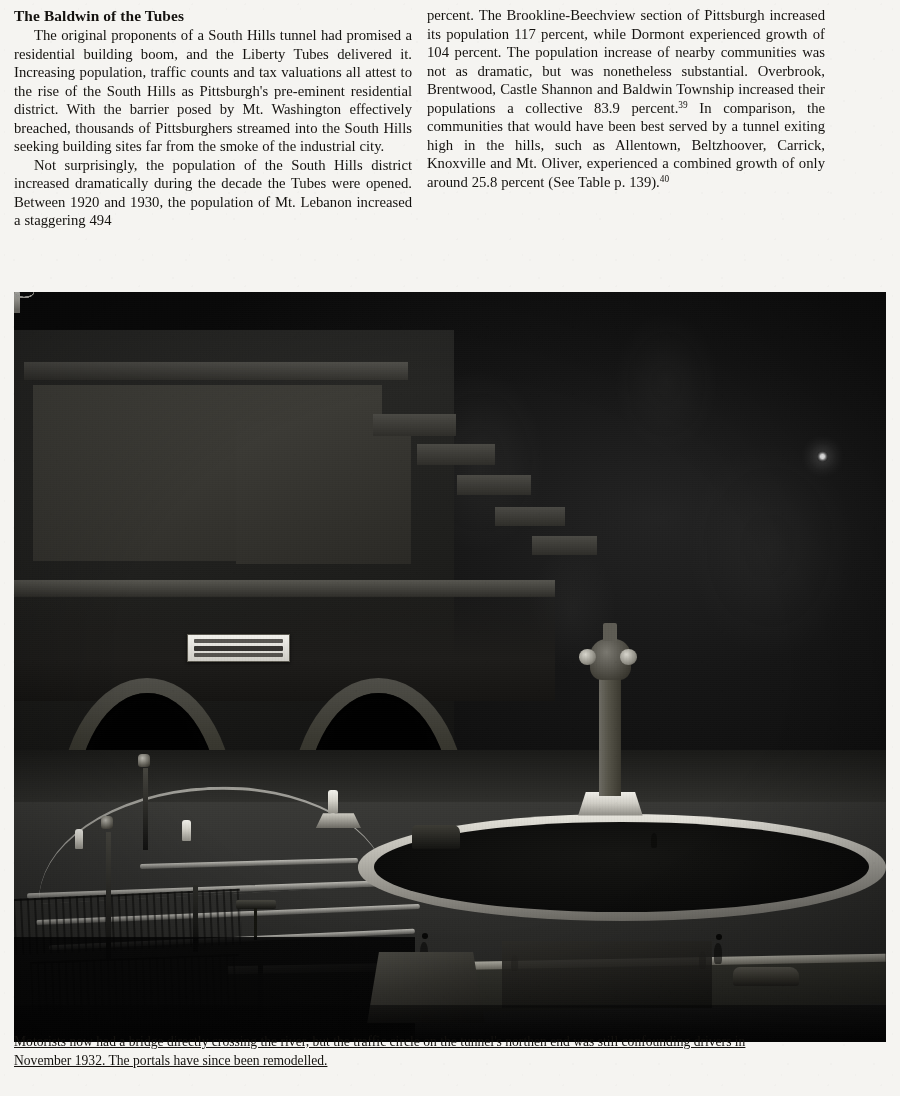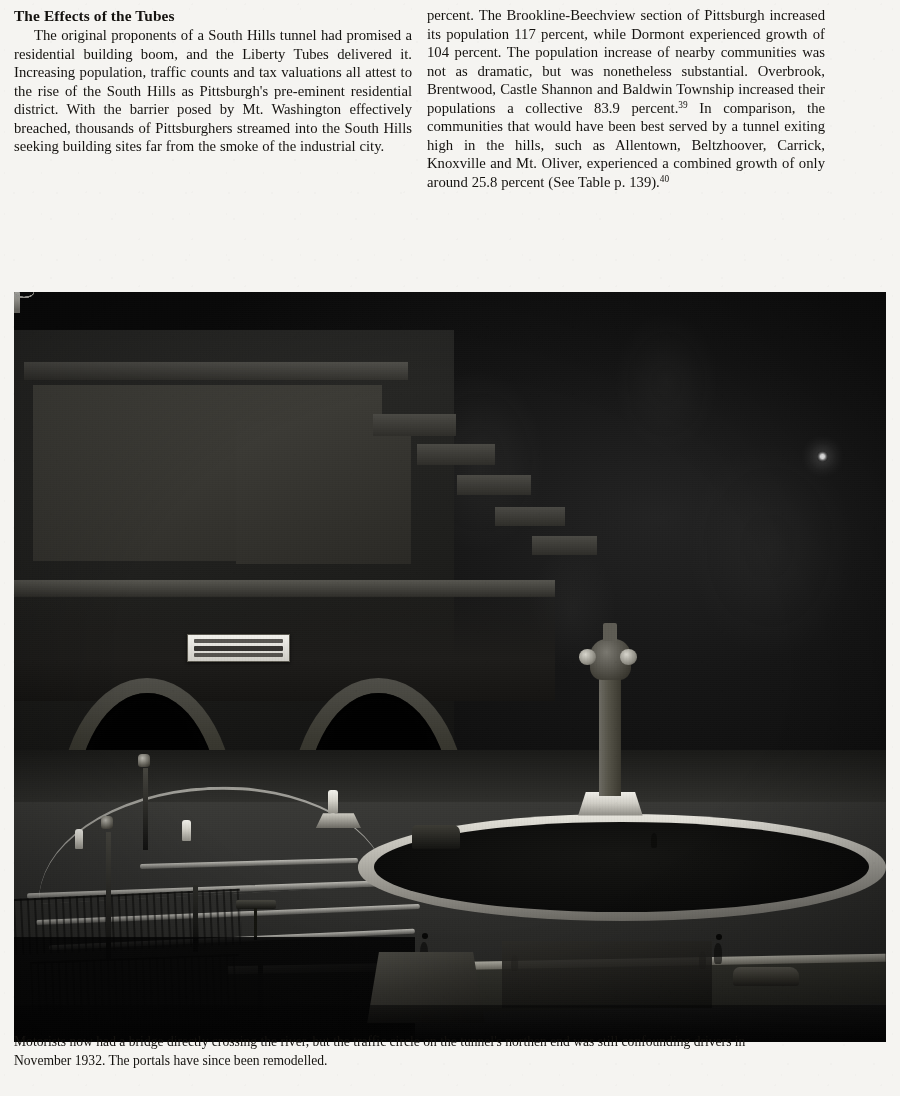--- a/index.html
+++ b/index.html
@@ -346,7 +346,7 @@
   <div class="columns">
 
     <div class="col col-left">
-      <h2 class="section-head">The Effects of the Tubes</h2>
+      <h2 class="section-head">The Baldwin of the Tubes</h2>
       <p class="body indent">The original proponents of a South Hills tunnel had promised a residential building boom, and the Liberty Tubes delivered it. Increasing population, traffic counts and tax valuations all attest to the rise of the South Hills as Pittsburgh's pre-eminent residential district. With the barrier posed by Mt. Washington effectively breached, thousands of Pittsburghers streamed into the South Hills seeking building sites far from the smoke of the industrial city.</p>
     </div>
 

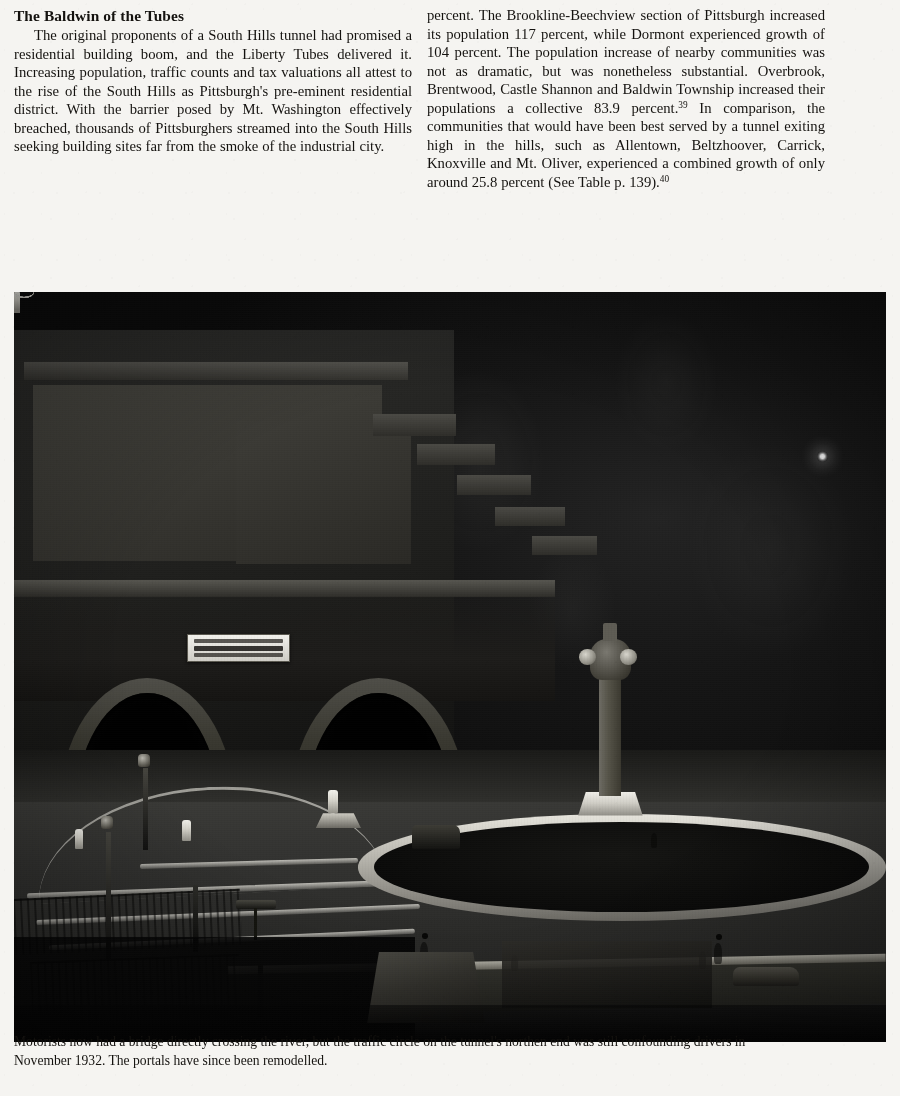--- a/index.html
+++ b/index.html
@@ -348,6 +348,7 @@
     <div class="col col-left">
       <h2 class="section-head">The Baldwin of the Tubes</h2>
       <p class="body indent">The original proponents of a South Hills tunnel had promised a residential building boom, and the Liberty Tubes delivered it. Increasing population, traffic counts and tax valuations all attest to the rise of the South Hills as Pittsburgh's pre-eminent residential district. With the barrier posed by Mt. Washington effectively breached, thousands of Pittsburghers streamed into the South Hills seeking building sites far from the smoke of the industrial city.</p>
+      <p class="body indent">Not surprisingly, the population of the South Hills district increased dramatically during the decade the Tubes were opened. Between 1920 and 1930, the population of Mt. Lebanon increased a staggering 494</p>
     </div>
 
     <div class="col col-right">

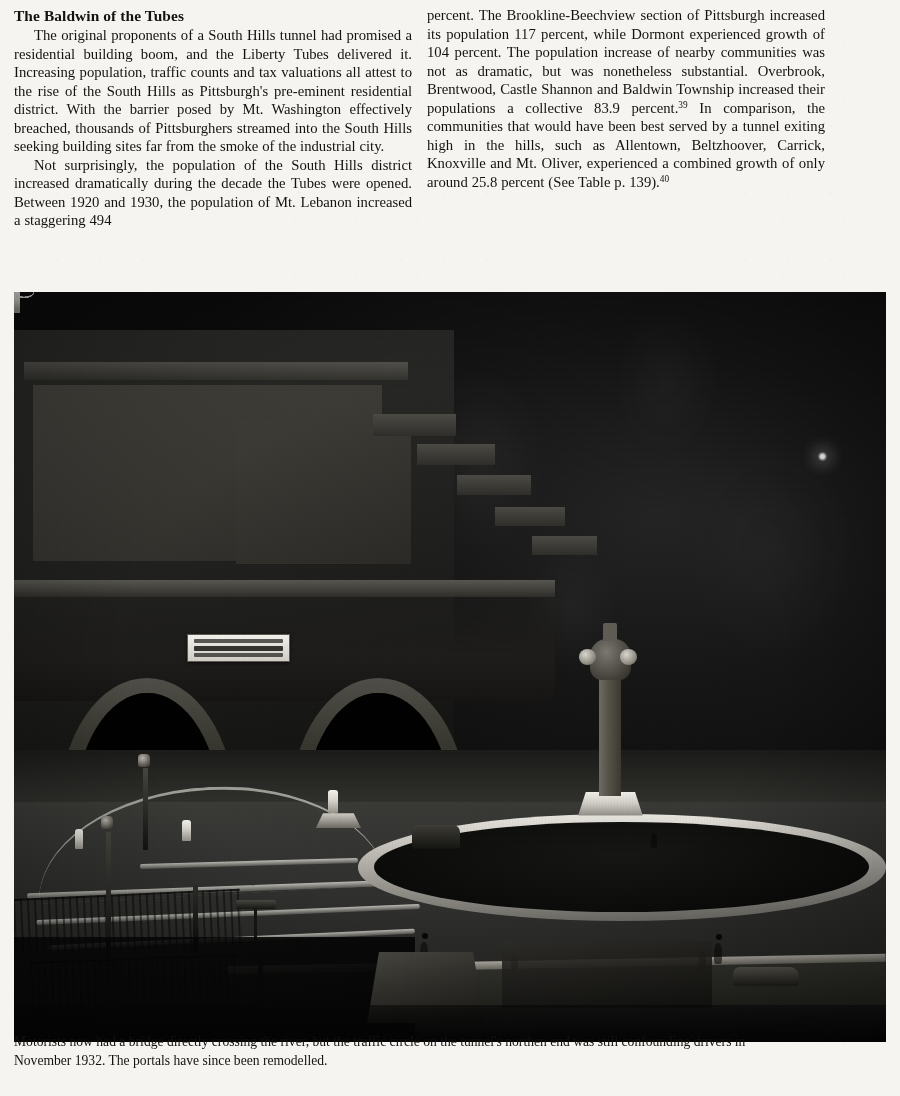--- a/index.html
+++ b/index.html
@@ -336,6 +336,7 @@
     font-size: 13.6px;
     line-height: 19.4px;
     text-align: left;
+    text-decoration: underline;
   }
 </style>
 </head>

